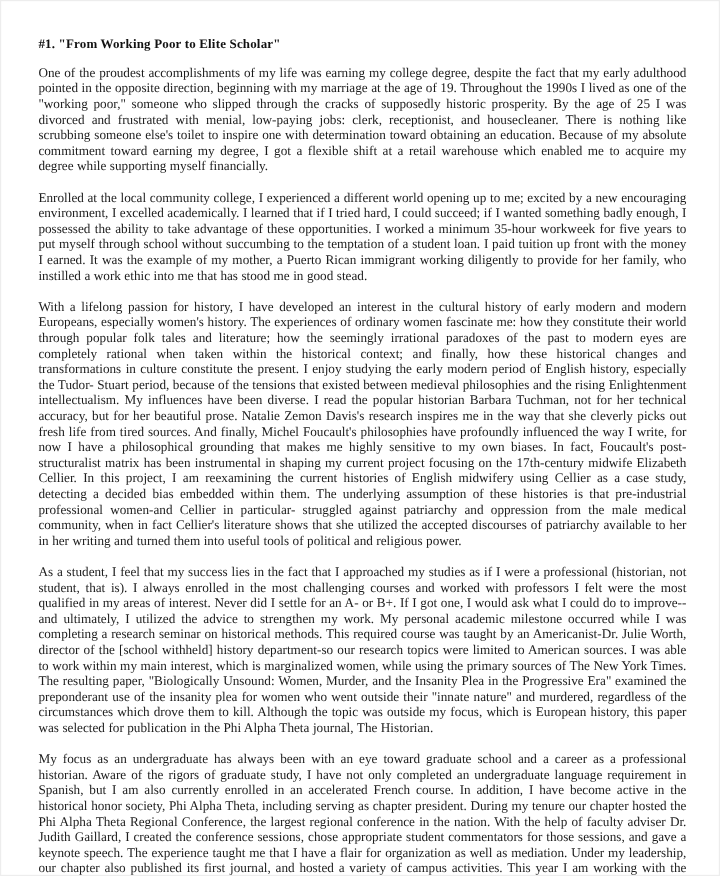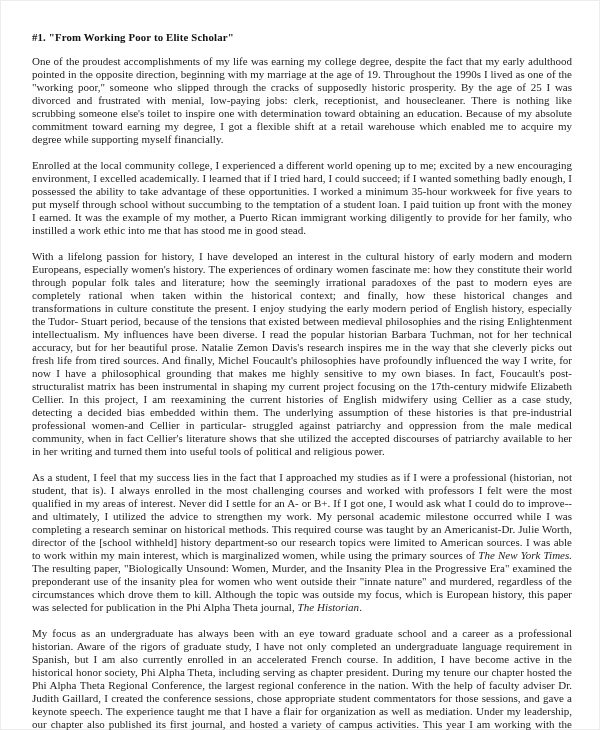--- a/index.html
+++ b/index.html
@@ -52,7 +52,6 @@
     margin-bottom: 0;
   }
   .ital {
-    font-style: italic;
   }
 </style>
 </head>

